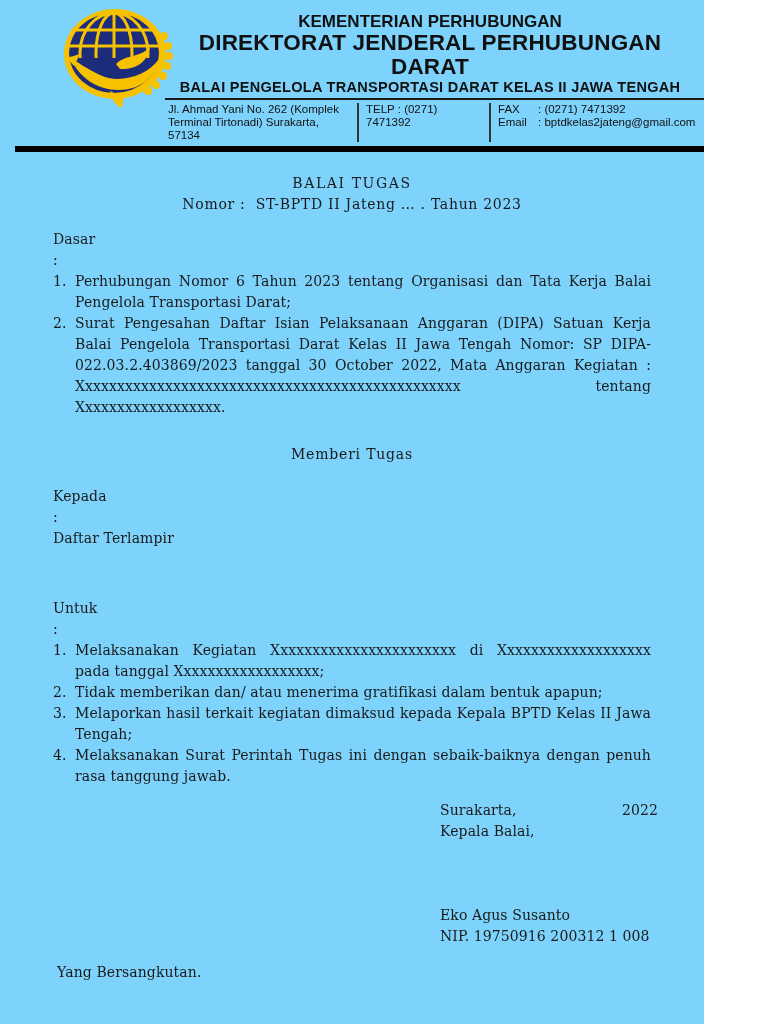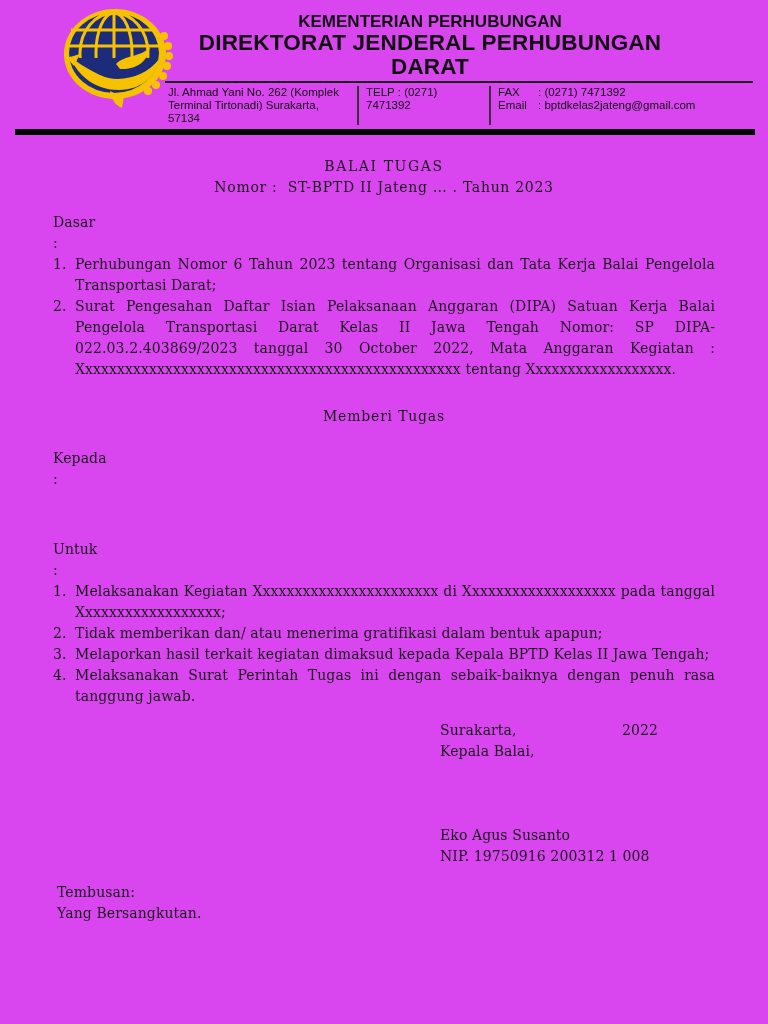--- a/index.html
+++ b/index.html
@@ -6,8 +6,8 @@
   html,body { background:#ffffff; }
   .page {
     position:relative;
-    width:768px; height:1024px;
-    background:#d946ef;
+    width:704px; height:1024px;
+    background:#7dd3fc;
     color:#1a1a1a;
     font-family:"DejaVu Serif", serif;
     overflow:hidden;

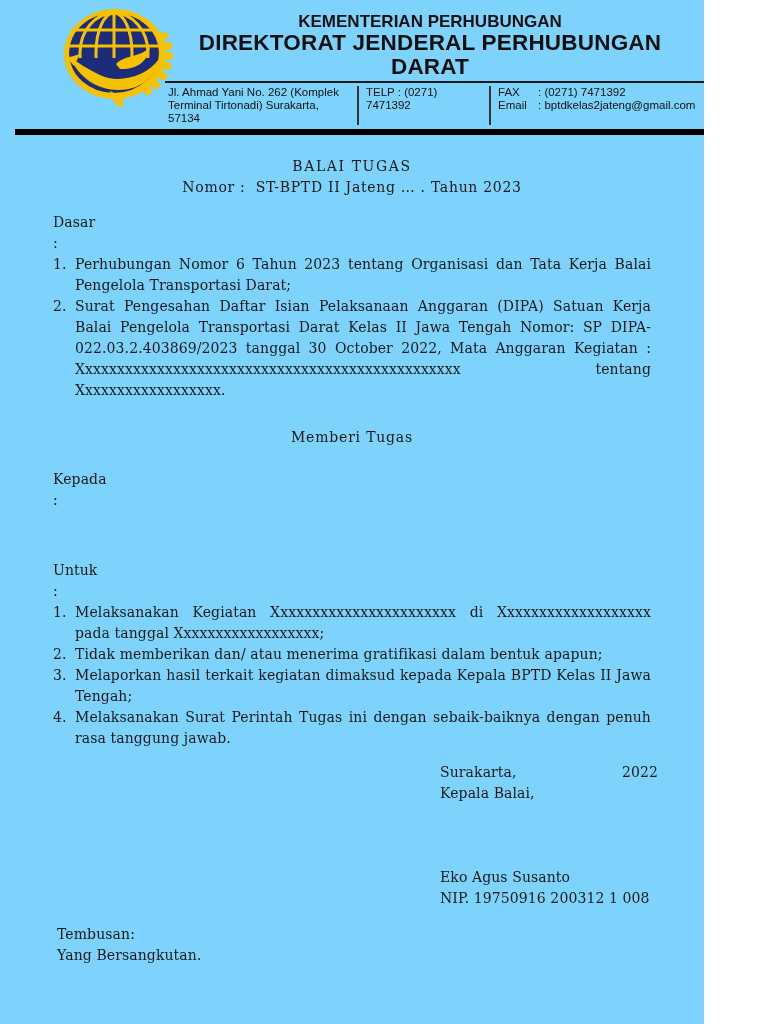--- a/index.html
+++ b/index.html
@@ -104,6 +104,7 @@
     <div class="head-text">
       <div class="head-line1">KEMENTERIAN PERHUBUNGAN</div>
       <div class="head-line2">DIREKTORAT JENDERAL PERHUBUNGAN DARAT</div>
+      <div class="head-line3">BALAI PENGELOLA TRANSPORTASI DARAT KELAS II JAWA TENGAH</div>
     </div>
 
     <div class="thin-rule"></div>

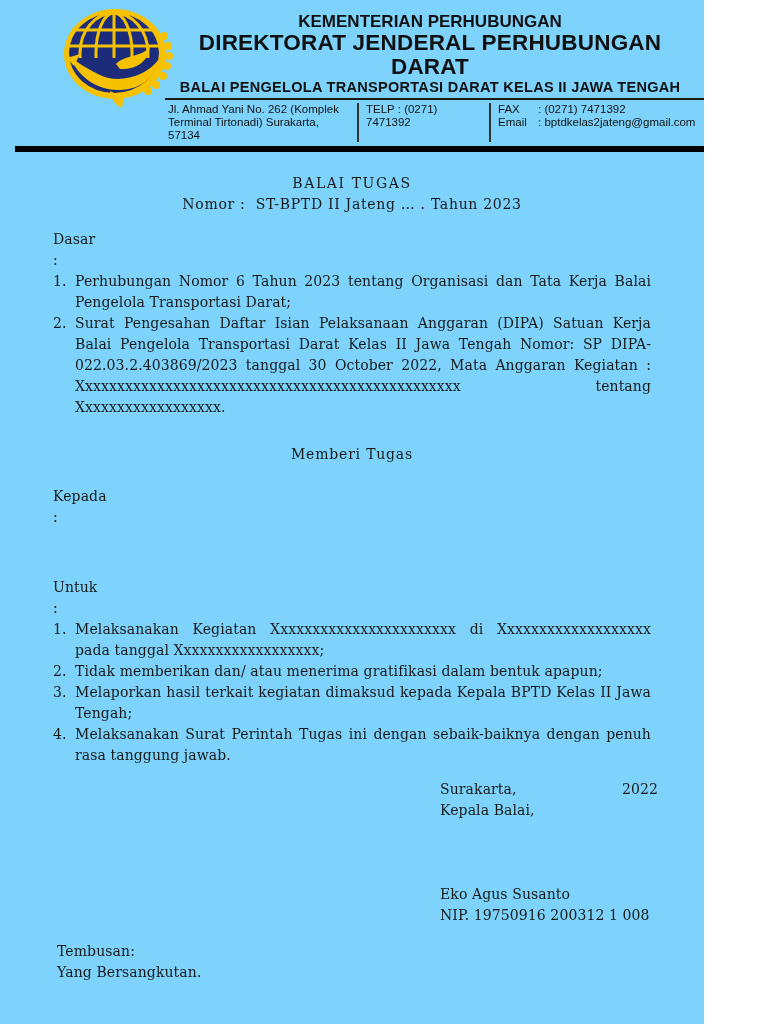--- a/index.html
+++ b/index.html
@@ -159,6 +159,7 @@
     <div class="section sec-kepada">
       <div class="sec-label">Kepada</div>
       <div class="sec-colon">:</div>
+      <div class="sec-content">Daftar Terlampir</div>
     </div>
 
     <div class="section sec-untuk">

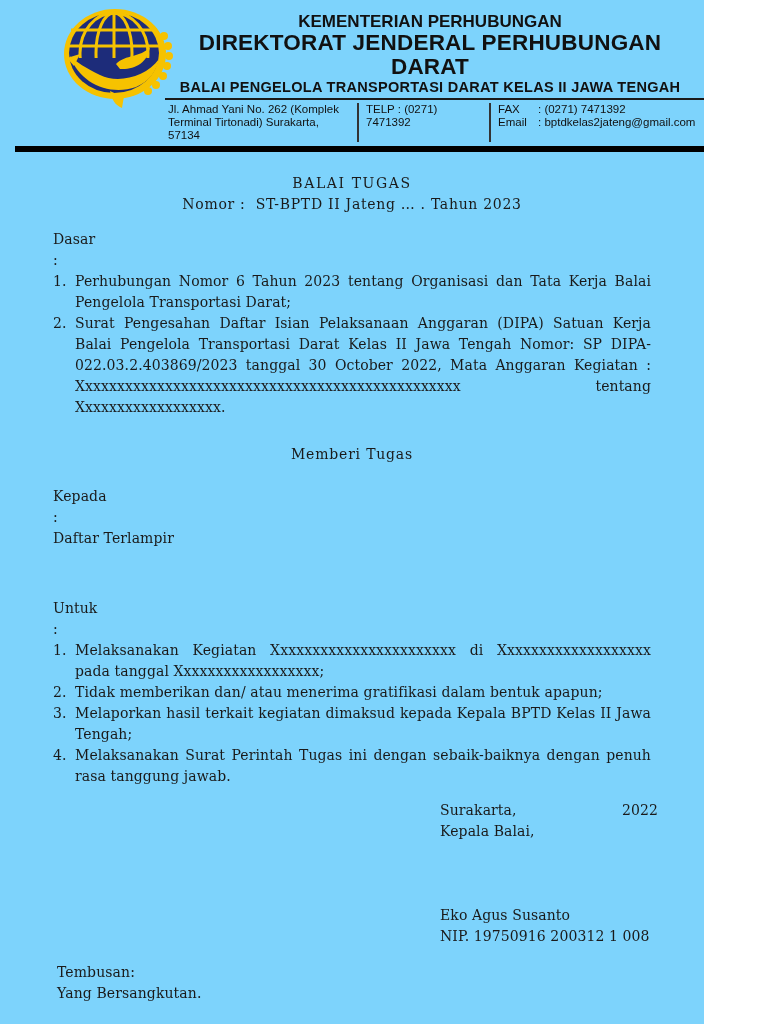--- a/index.html
+++ b/index.html
@@ -197,7 +197,6 @@
     </div>
 
     <div class="tembusan">
-      <div>Tembusan:</div>
       <div>Yang Bersangkutan.</div>
     </div>
 

